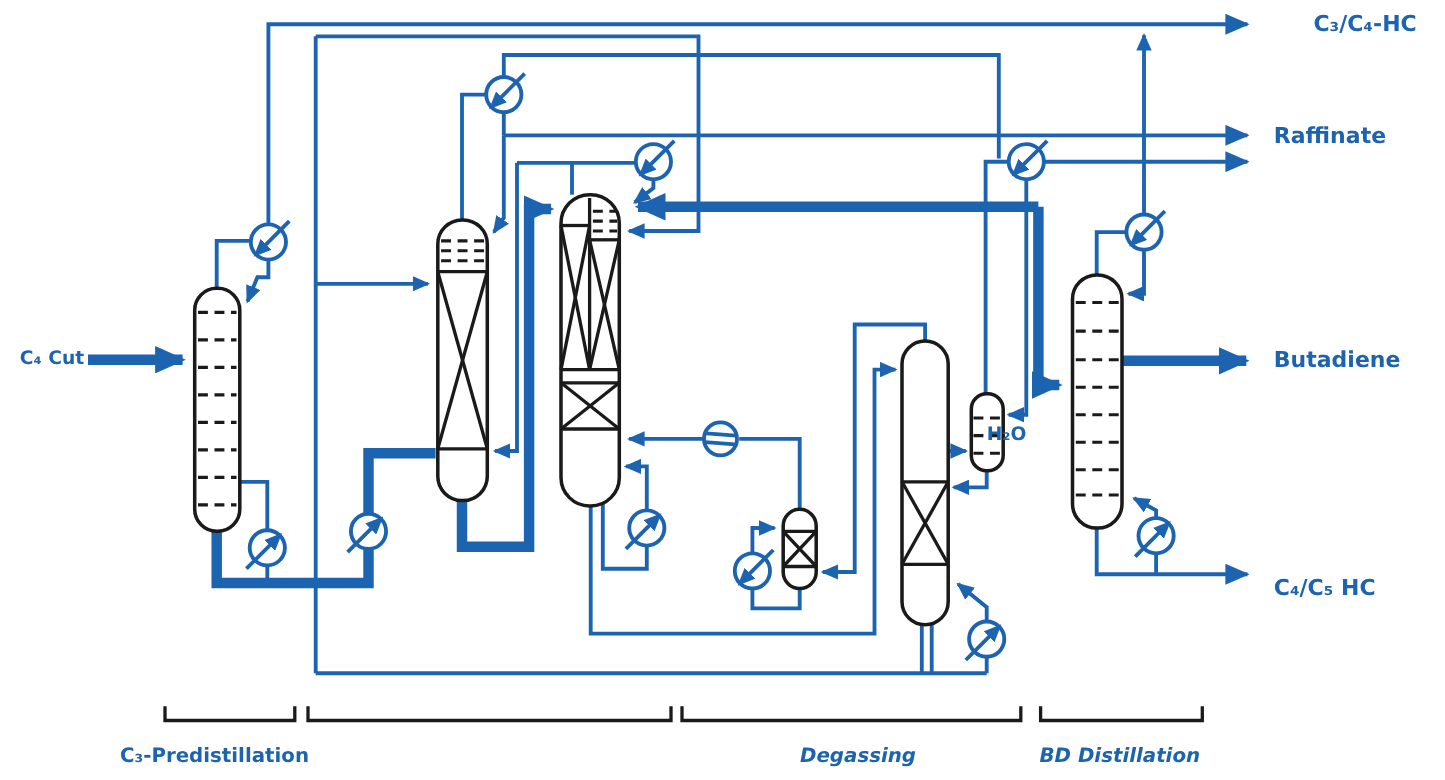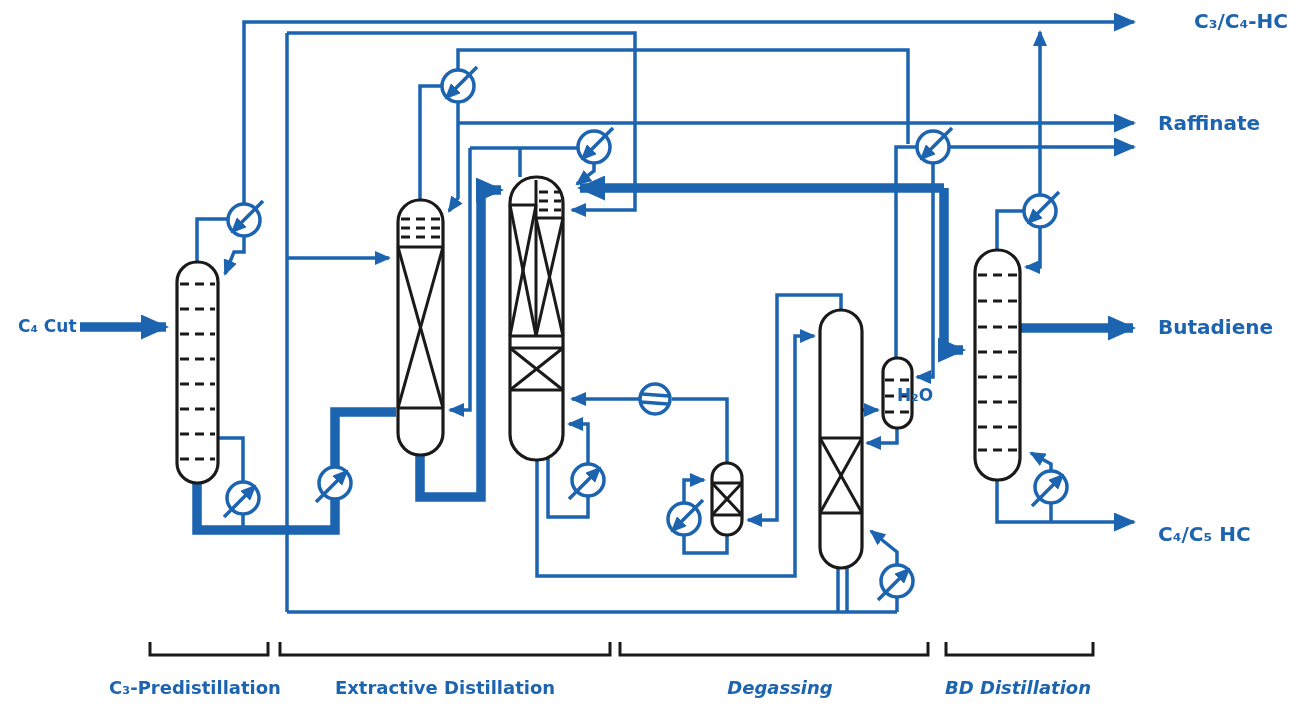--- a/index.html
+++ b/index.html
@@ -244,7 +244,6 @@
 <div class="lbl" style="left:1158px;top:509px;margin-top:13px;">C₄/C₅ HC</div>
 
 <div class="sec" style="left:195px;">C₃-Predistillation</div>
-<div class="sec" style="left:445px;">Extractive Distillation</div>
 <div class="sec" style="left:780px;font-style:italic;">Degassing</div>
 <div class="sec" style="left:1018px;font-style:italic;">BD Distillation</div>
 </div>

